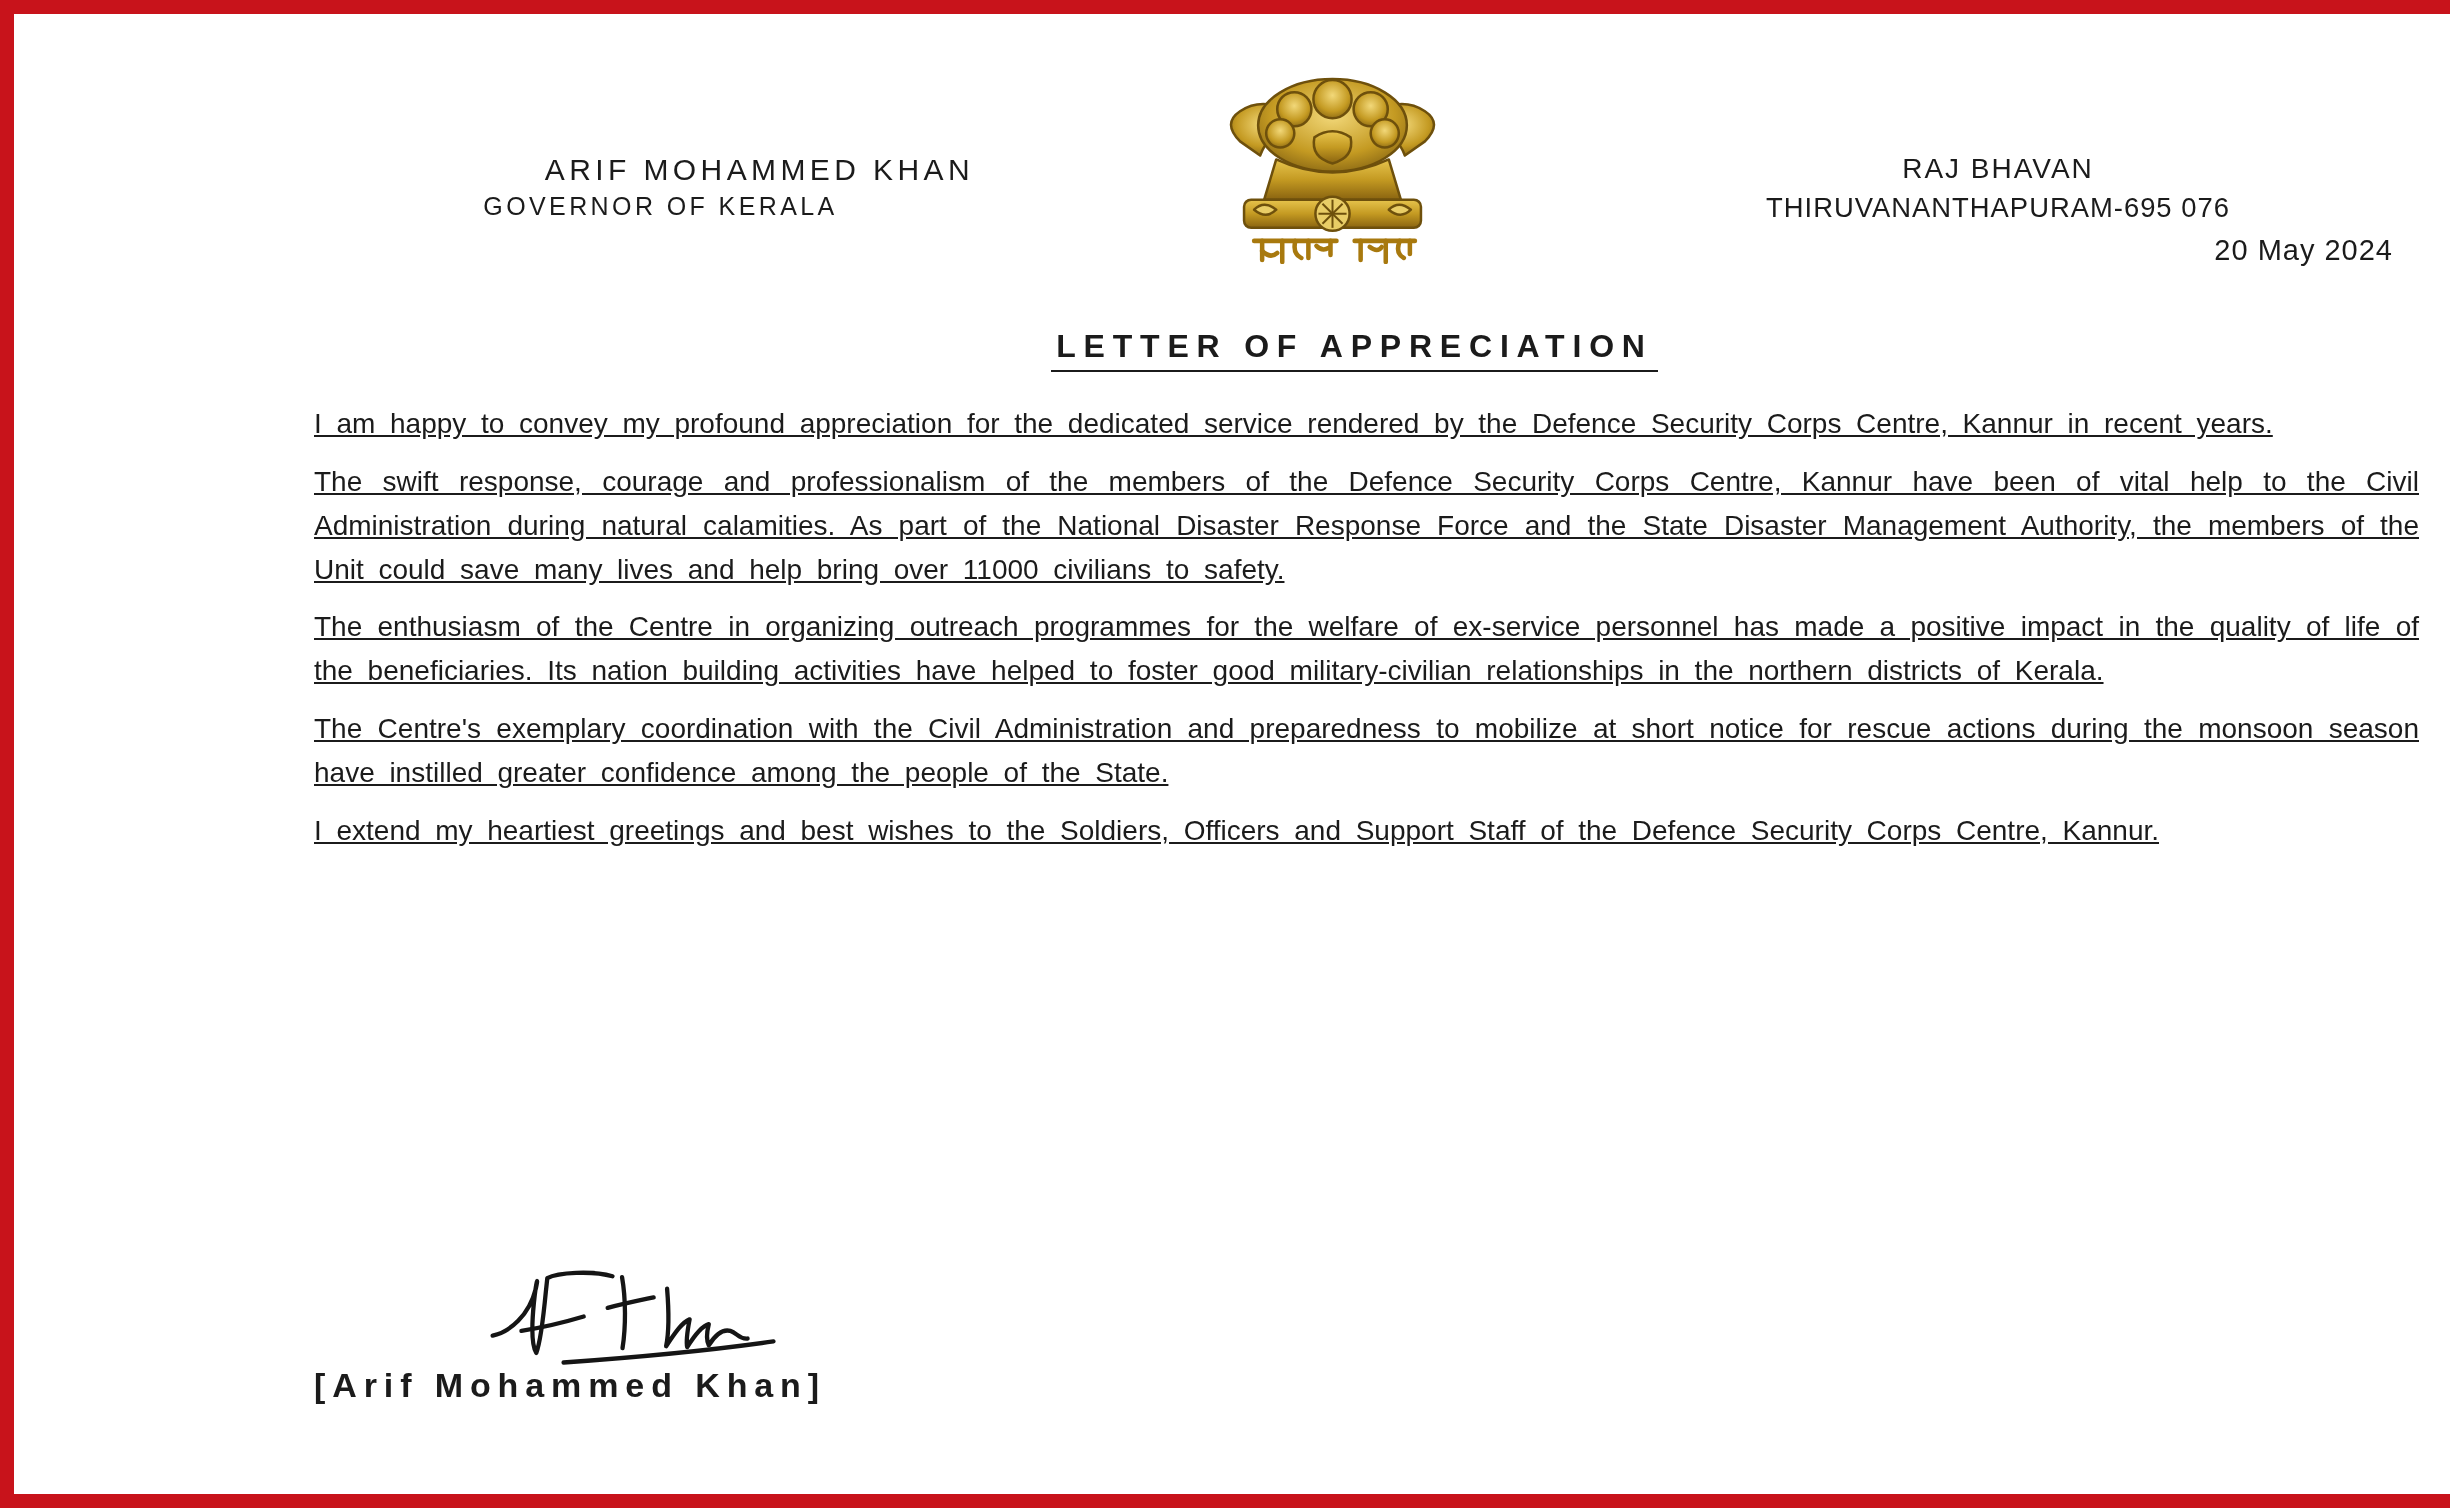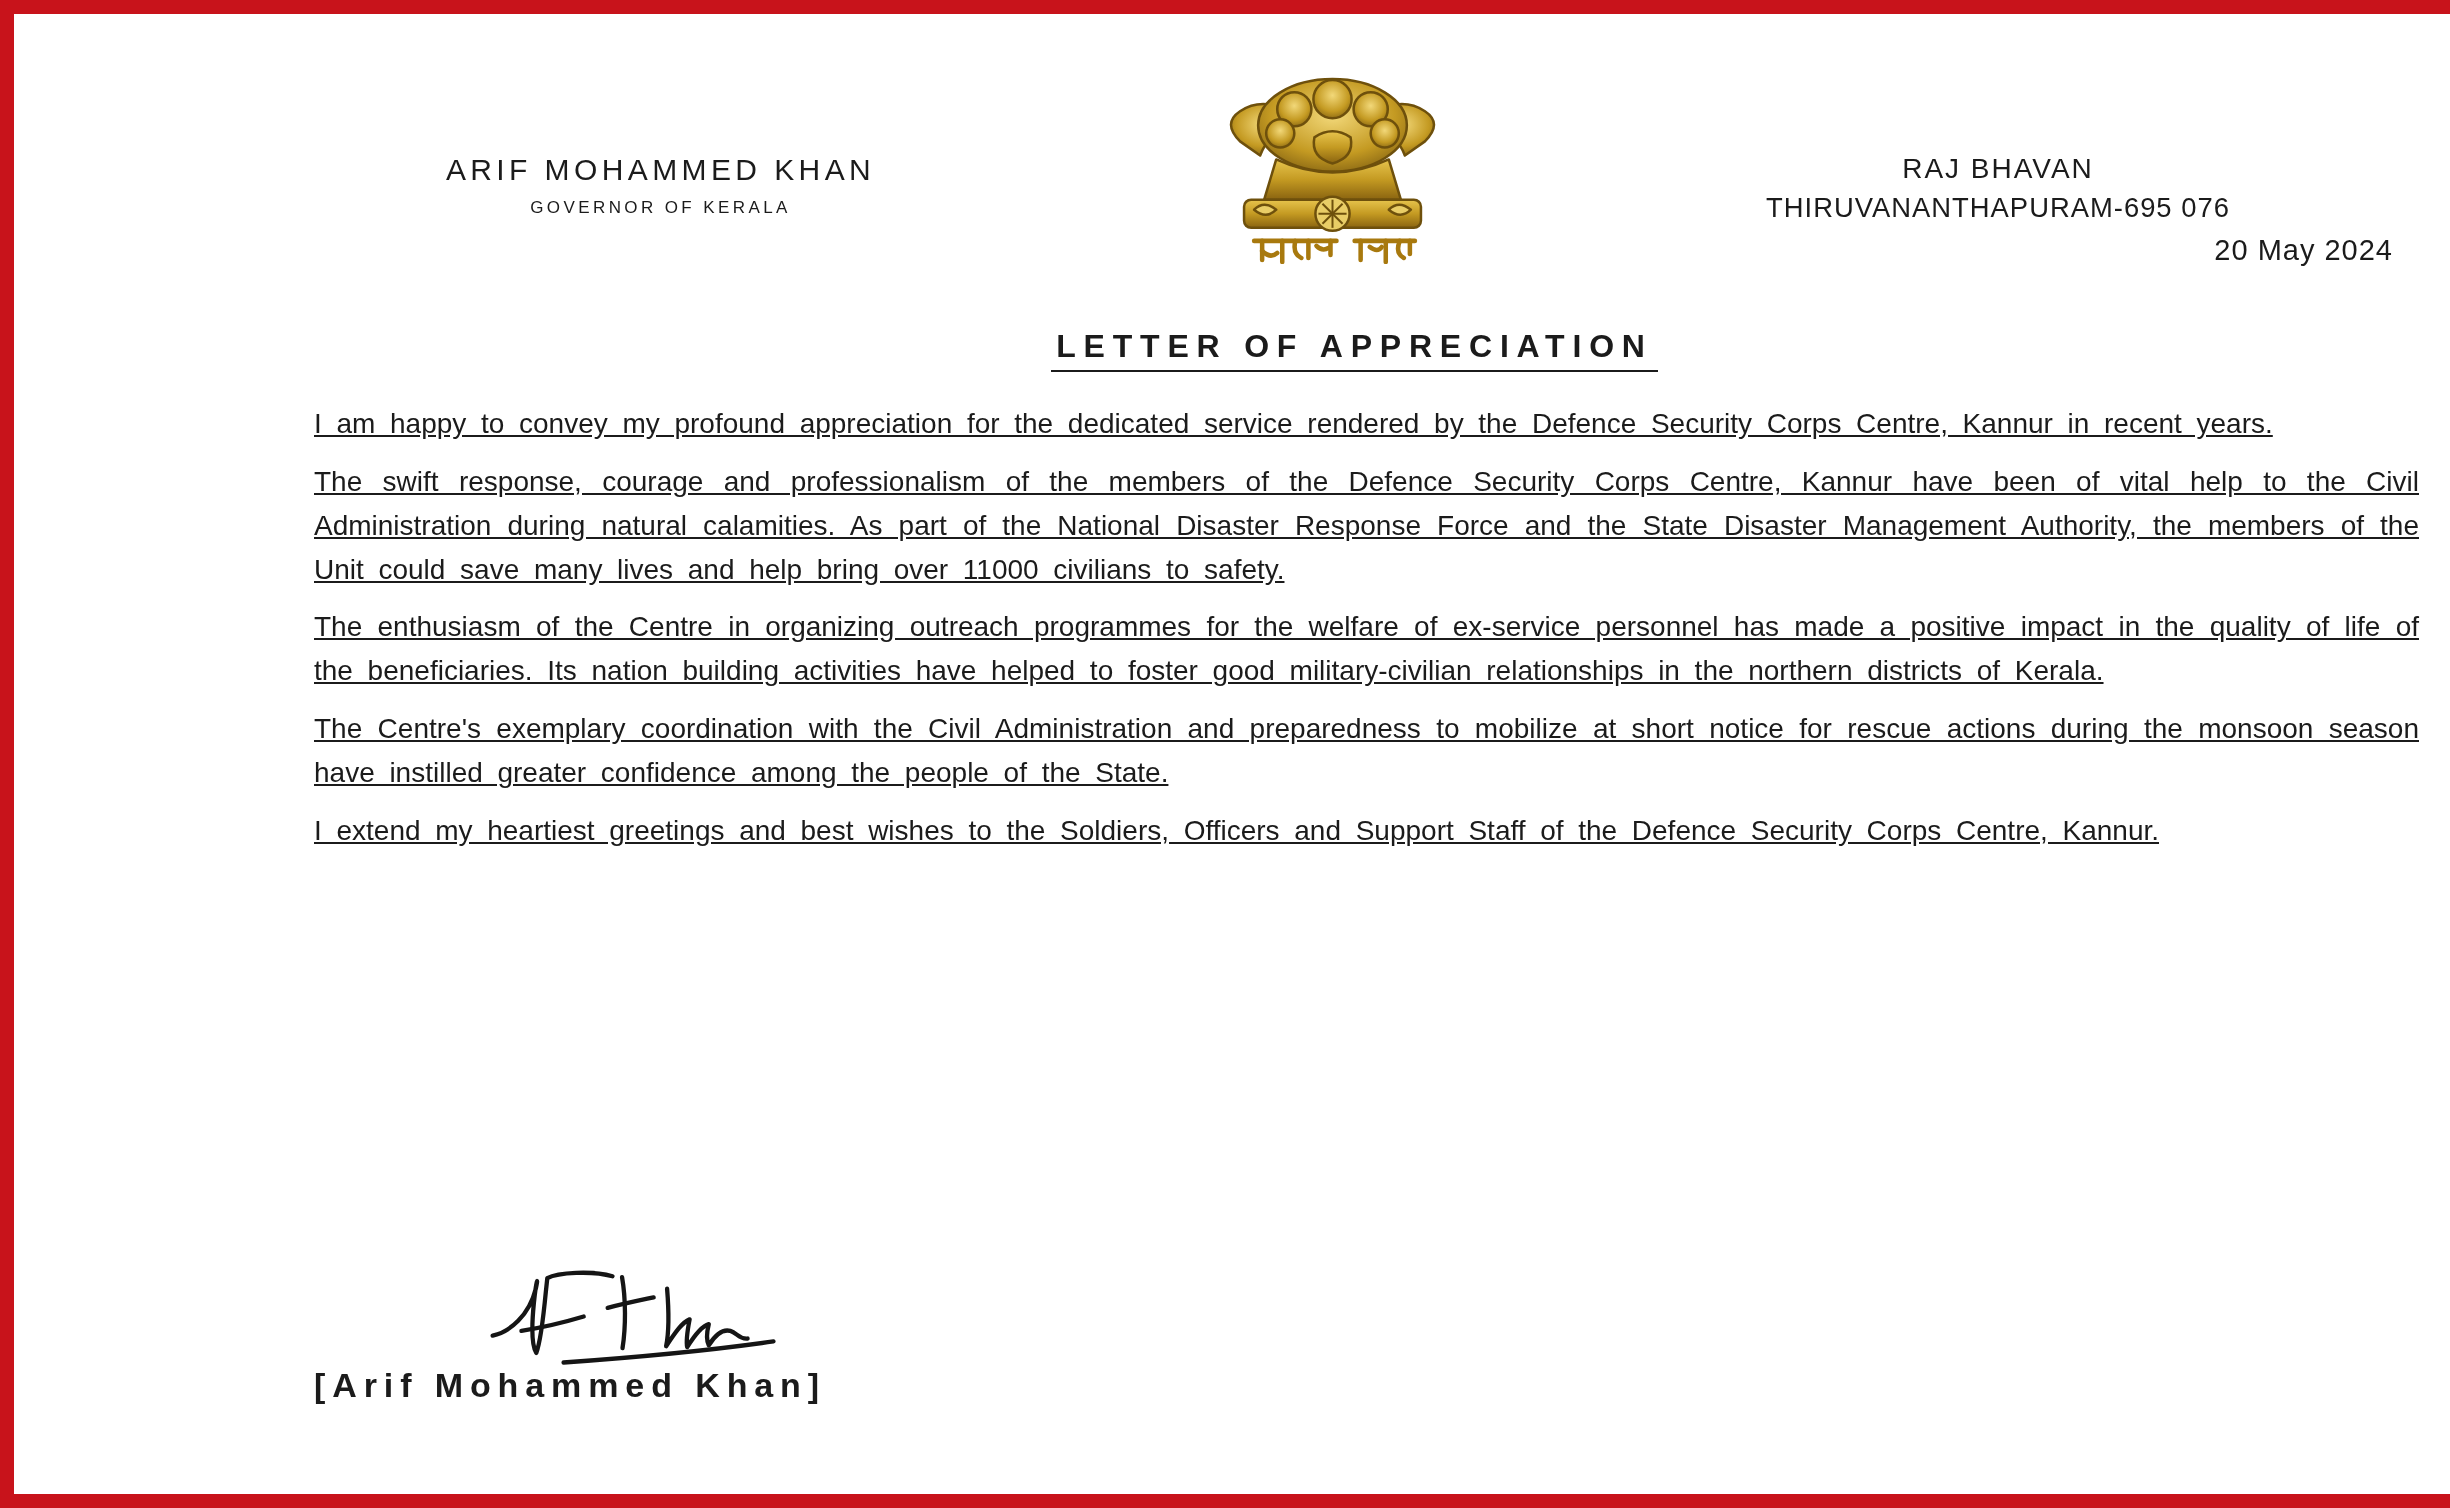--- a/index.html
+++ b/index.html
@@ -15,7 +15,7 @@
   }
   
   .hdr-left{position:absolute;left:333px;top:139px;width:627px;text-align:center;}
-  .hdr-left .name{font-size:30px;letter-spacing:4.4px;white-space:nowrap;}
+  .hdr-left .name{font-size:30px;letter-spacing:4.4px;white-space:nowrap;text-align:right;}
   .hdr-left .role{font-size:17px;letter-spacing:3.4px;margin-top:11px;white-space:nowrap;}
   .hdr-right{position:absolute;left:1602px;top:139px;width:764px;text-align:center;}
   .hdr-right .l1{font-size:28px;letter-spacing:2px;white-space:nowrap;}

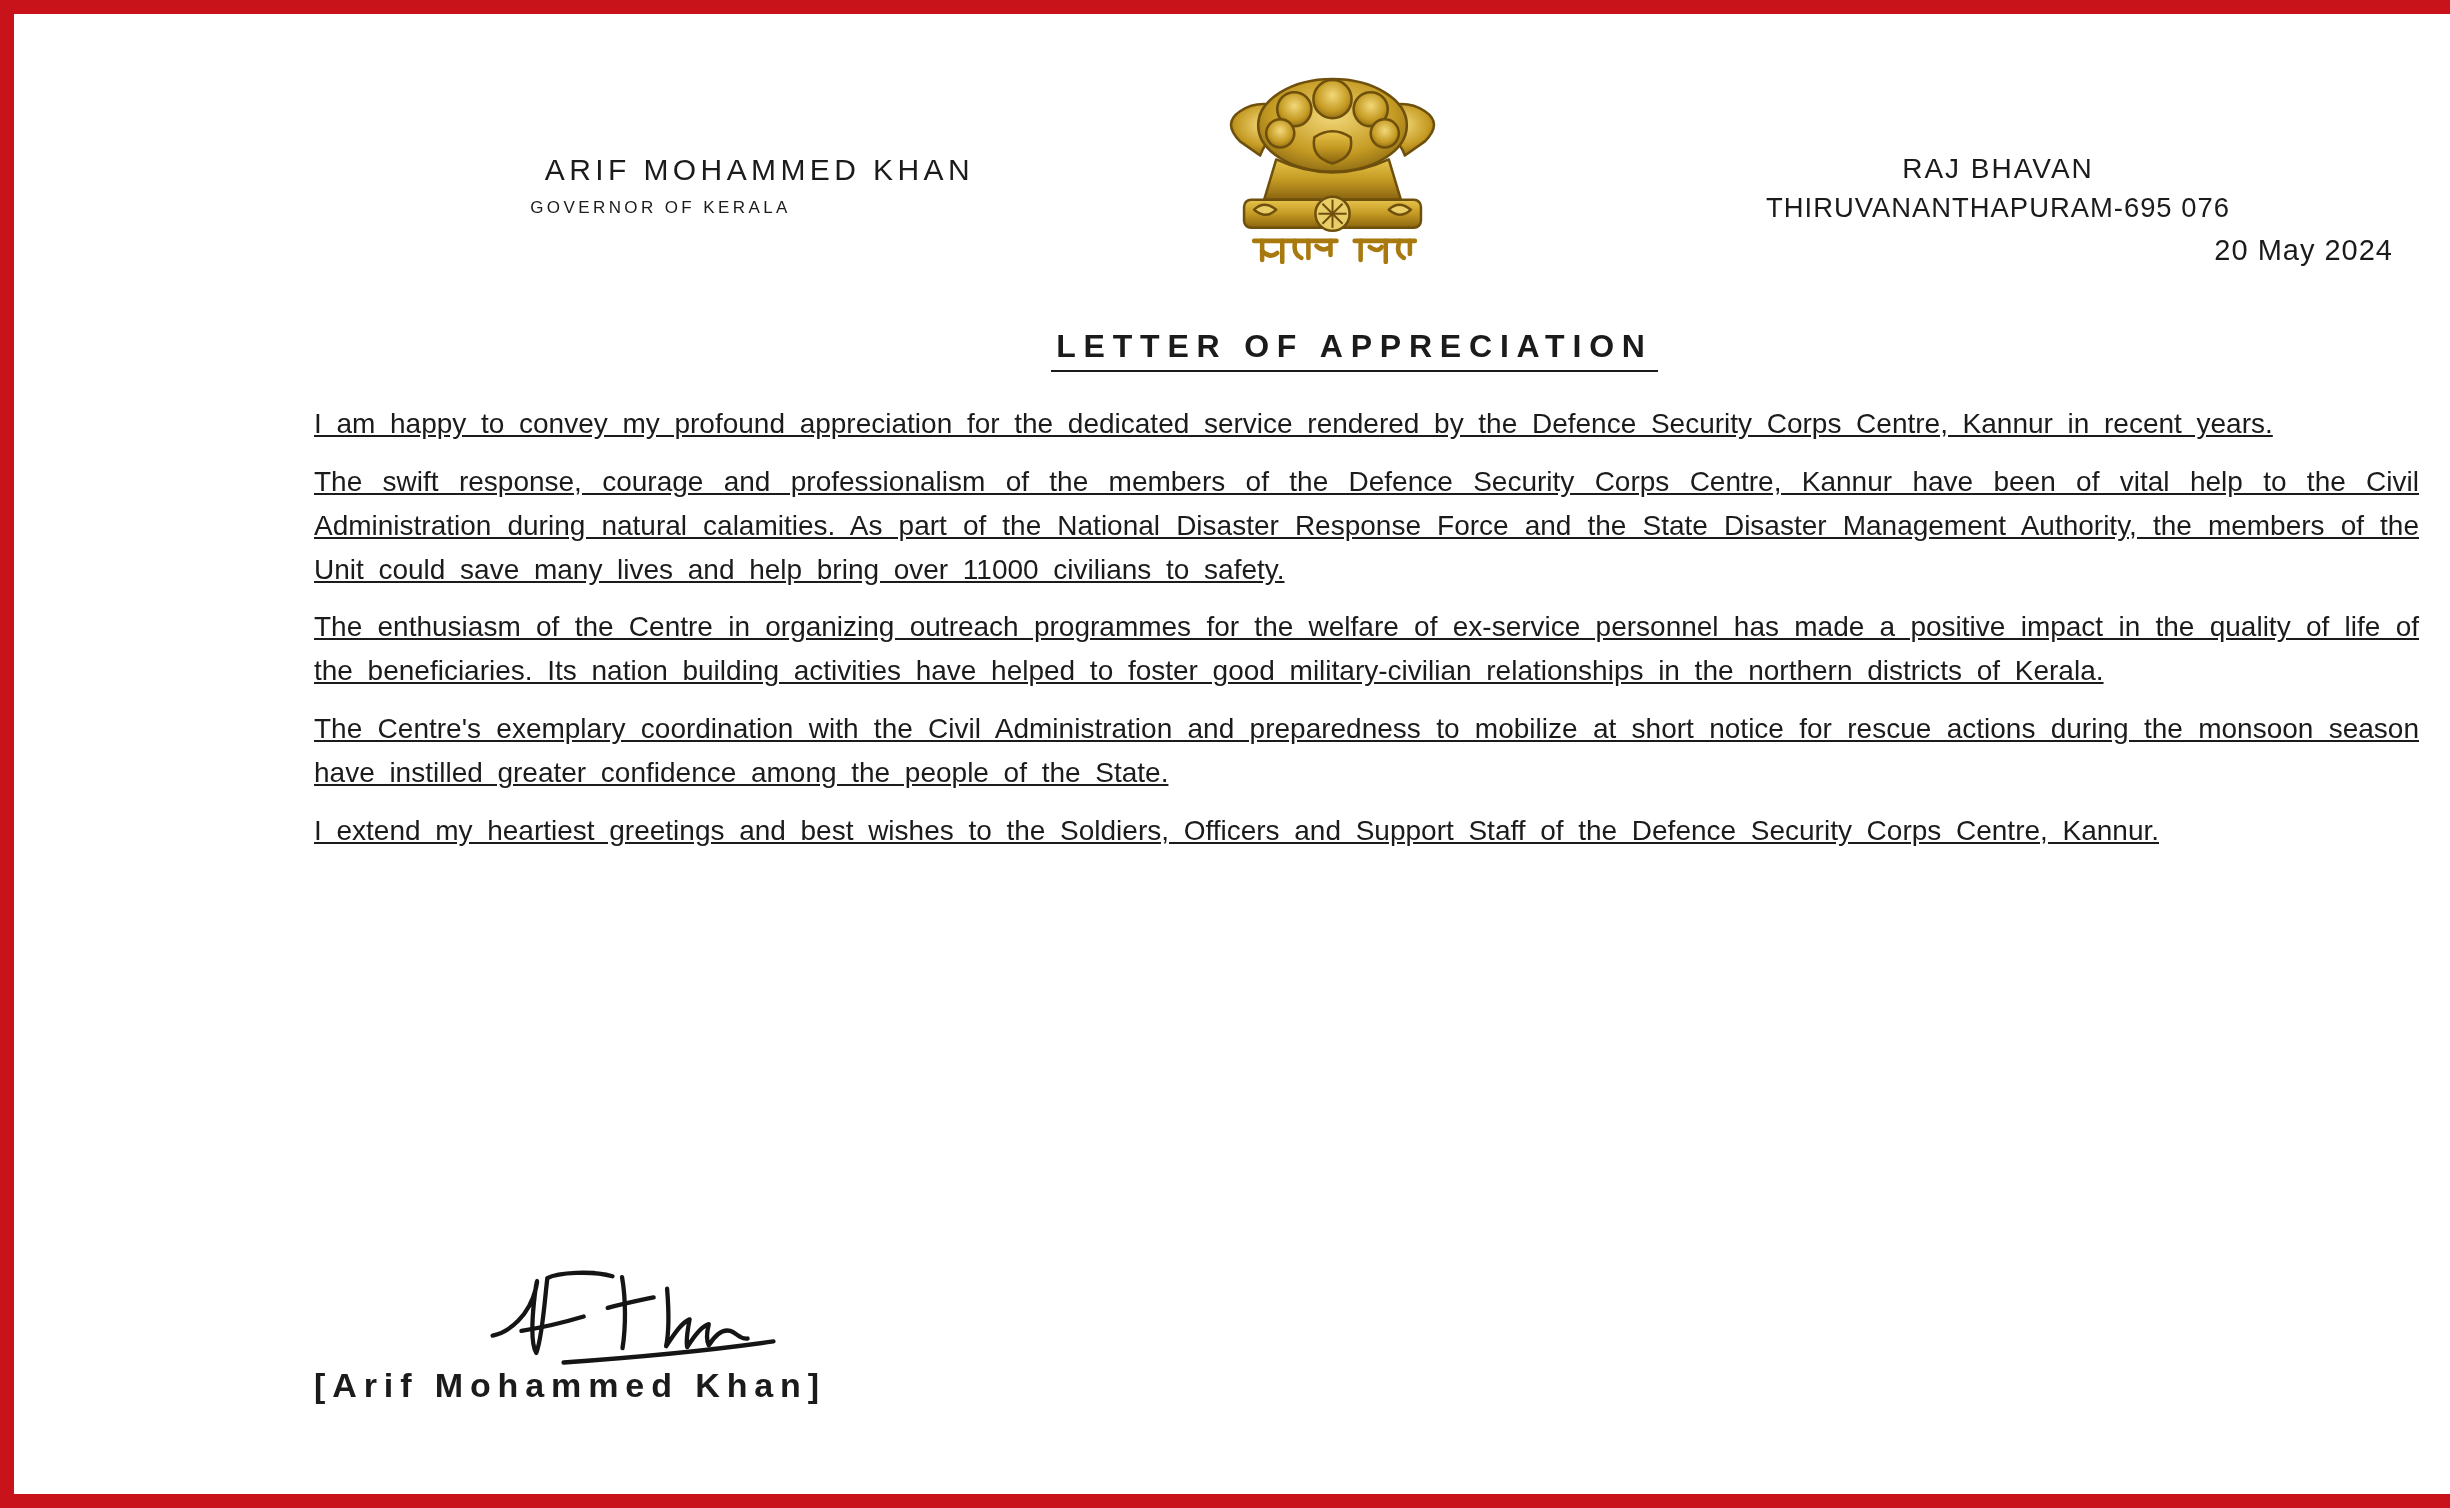--- a/index.html
+++ b/index.html
@@ -16,7 +16,7 @@
   
   .hdr-left{position:absolute;left:333px;top:139px;width:627px;text-align:center;}
   .hdr-left .name{font-size:30px;letter-spacing:4.4px;white-space:nowrap;text-align:right;}
-  .hdr-left .role{font-size:17px;letter-spacing:3.4px;margin-top:11px;white-space:nowrap;}
+  .hdr-left .role{font-size:25px;letter-spacing:3.4px;margin-top:5px;white-space:nowrap;}
   .hdr-right{position:absolute;left:1602px;top:139px;width:764px;text-align:center;}
   .hdr-right .l1{font-size:28px;letter-spacing:2px;white-space:nowrap;}
   .hdr-right .l2{font-size:27.4px;letter-spacing:1px;margin-top:6.9px;white-space:nowrap;}

